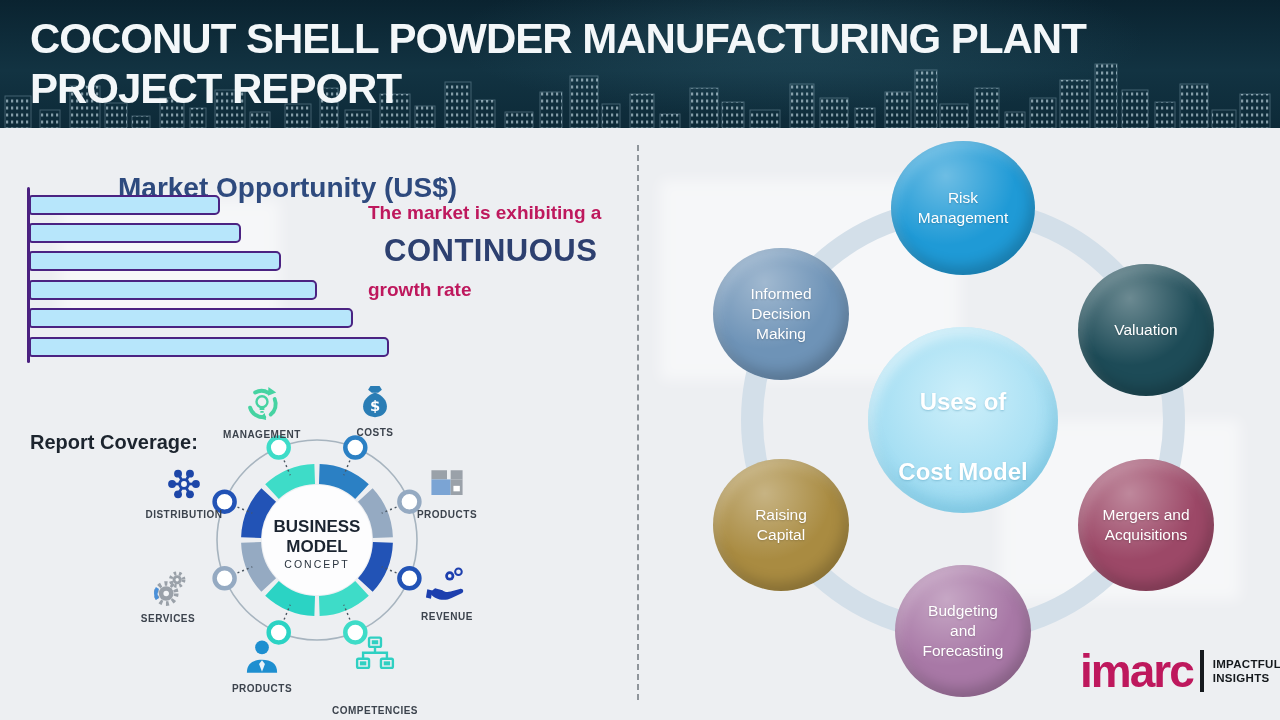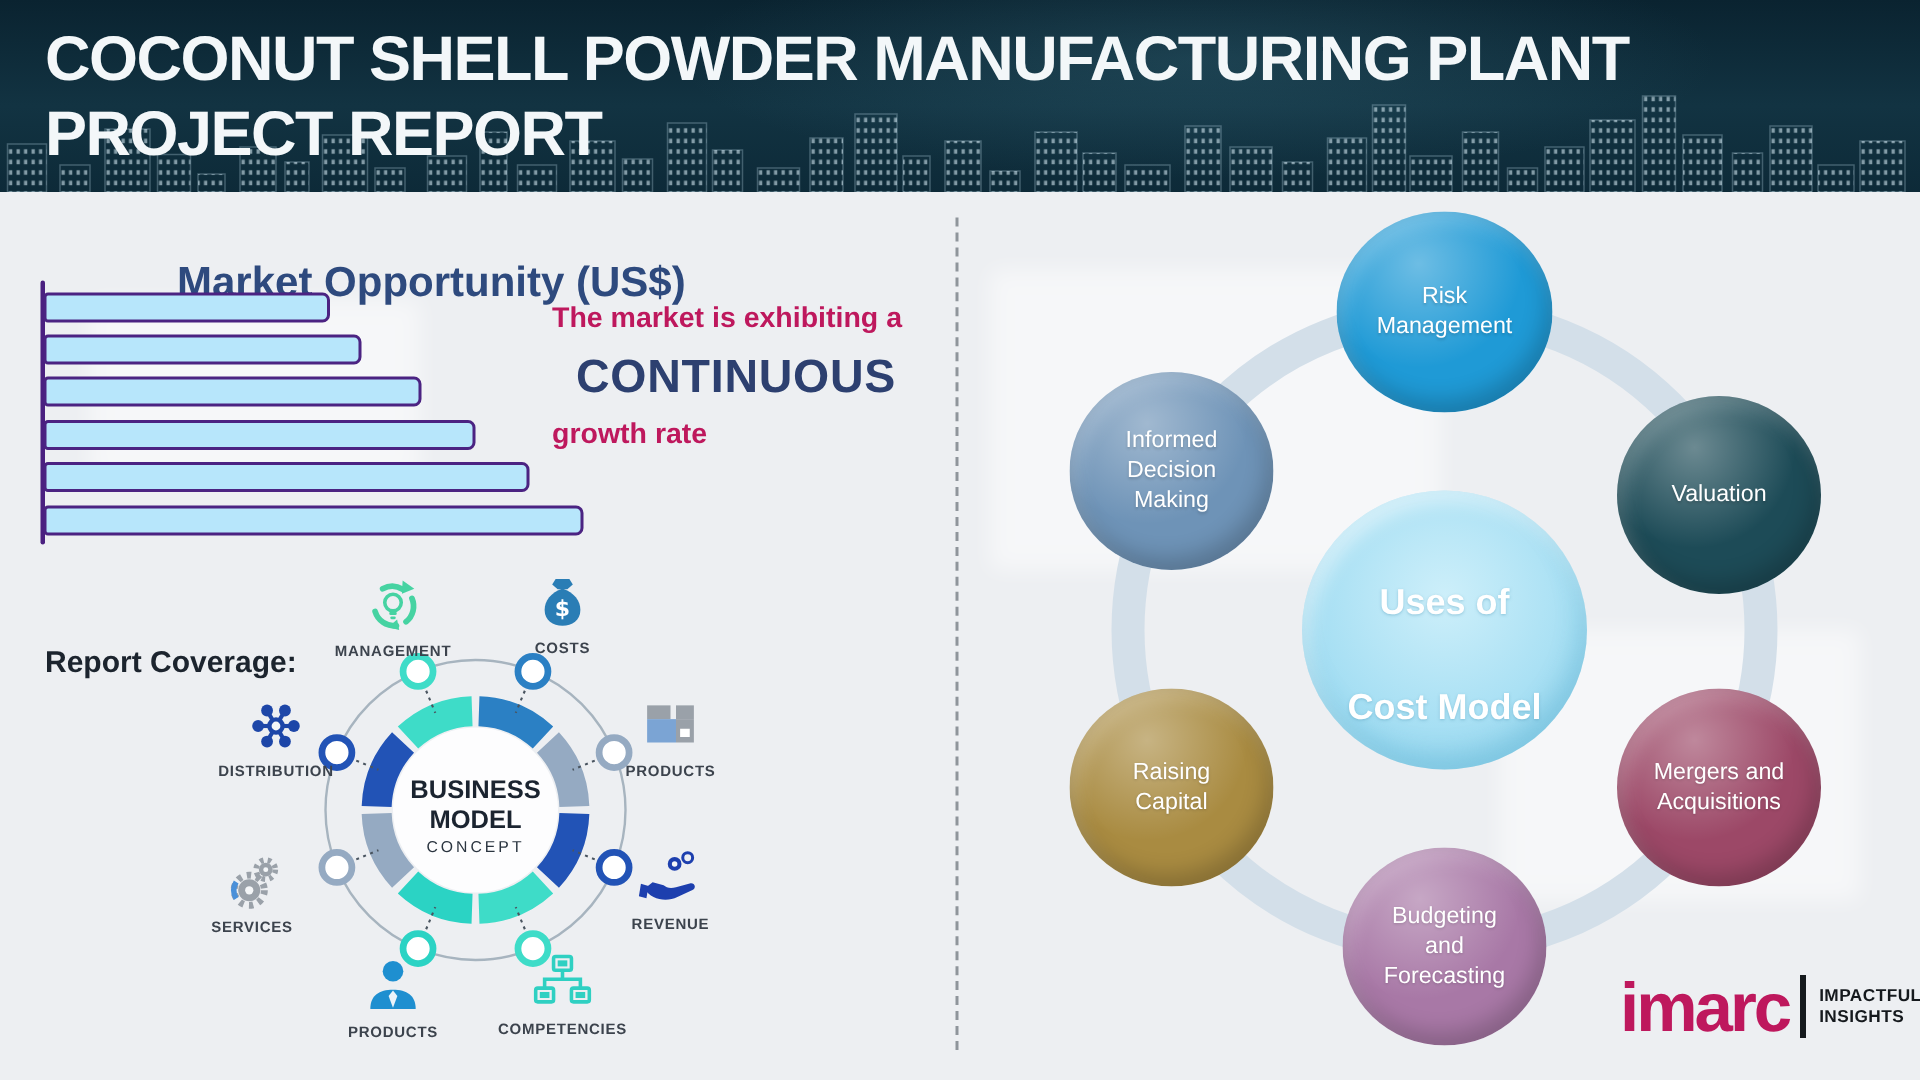--- a/index.html
+++ b/index.html
@@ -268,7 +268,7 @@
     <div class="lbl">PRODUCTS</div>
   </div>
 
-  <div class="bm-item" style="left:315px;top:634px;">
+  <div class="bm-item" style="left:315px;top:634px;gap:24px;">
     <svg viewBox="0 0 48 48">
       <g fill="none" stroke="#2fd0c2" stroke-width="2.6">
         <rect x="17.5" y="4" width="13" height="10" rx="1.5"></rect>

